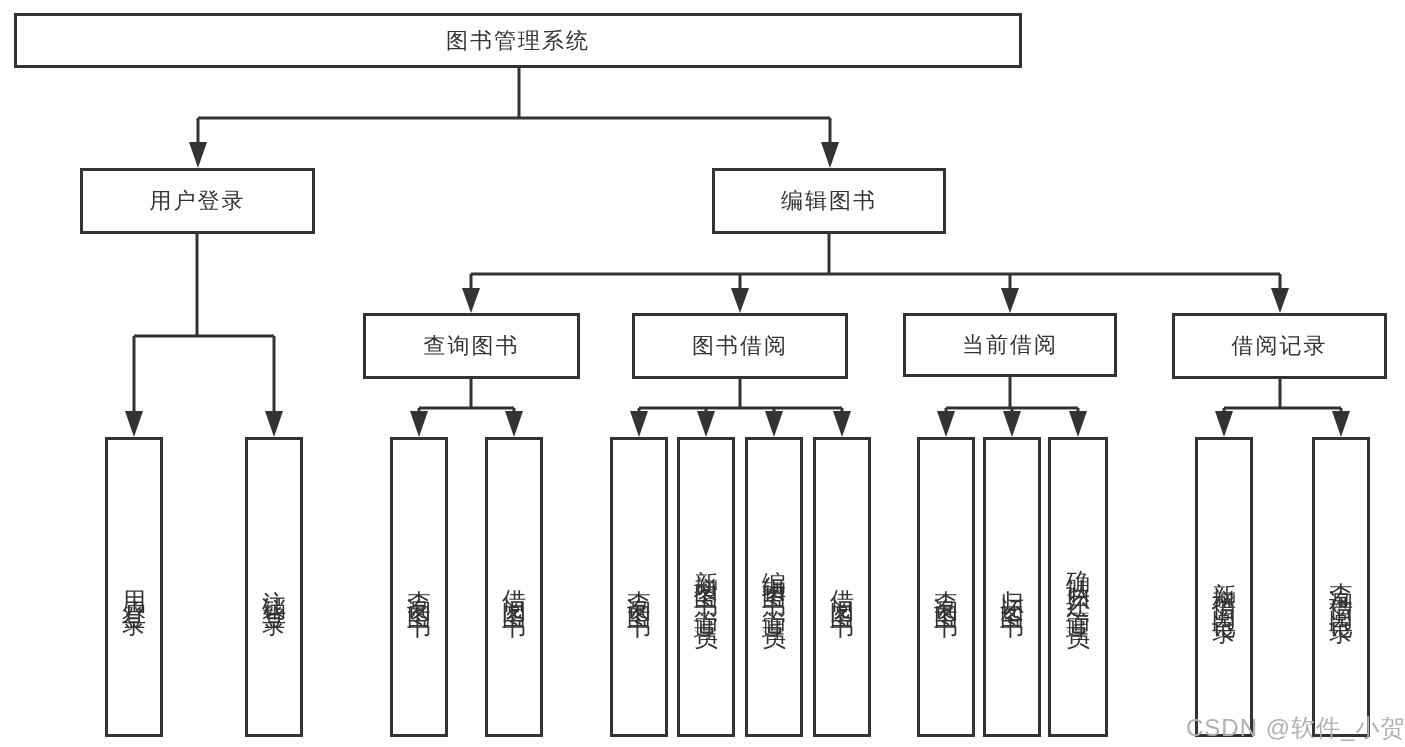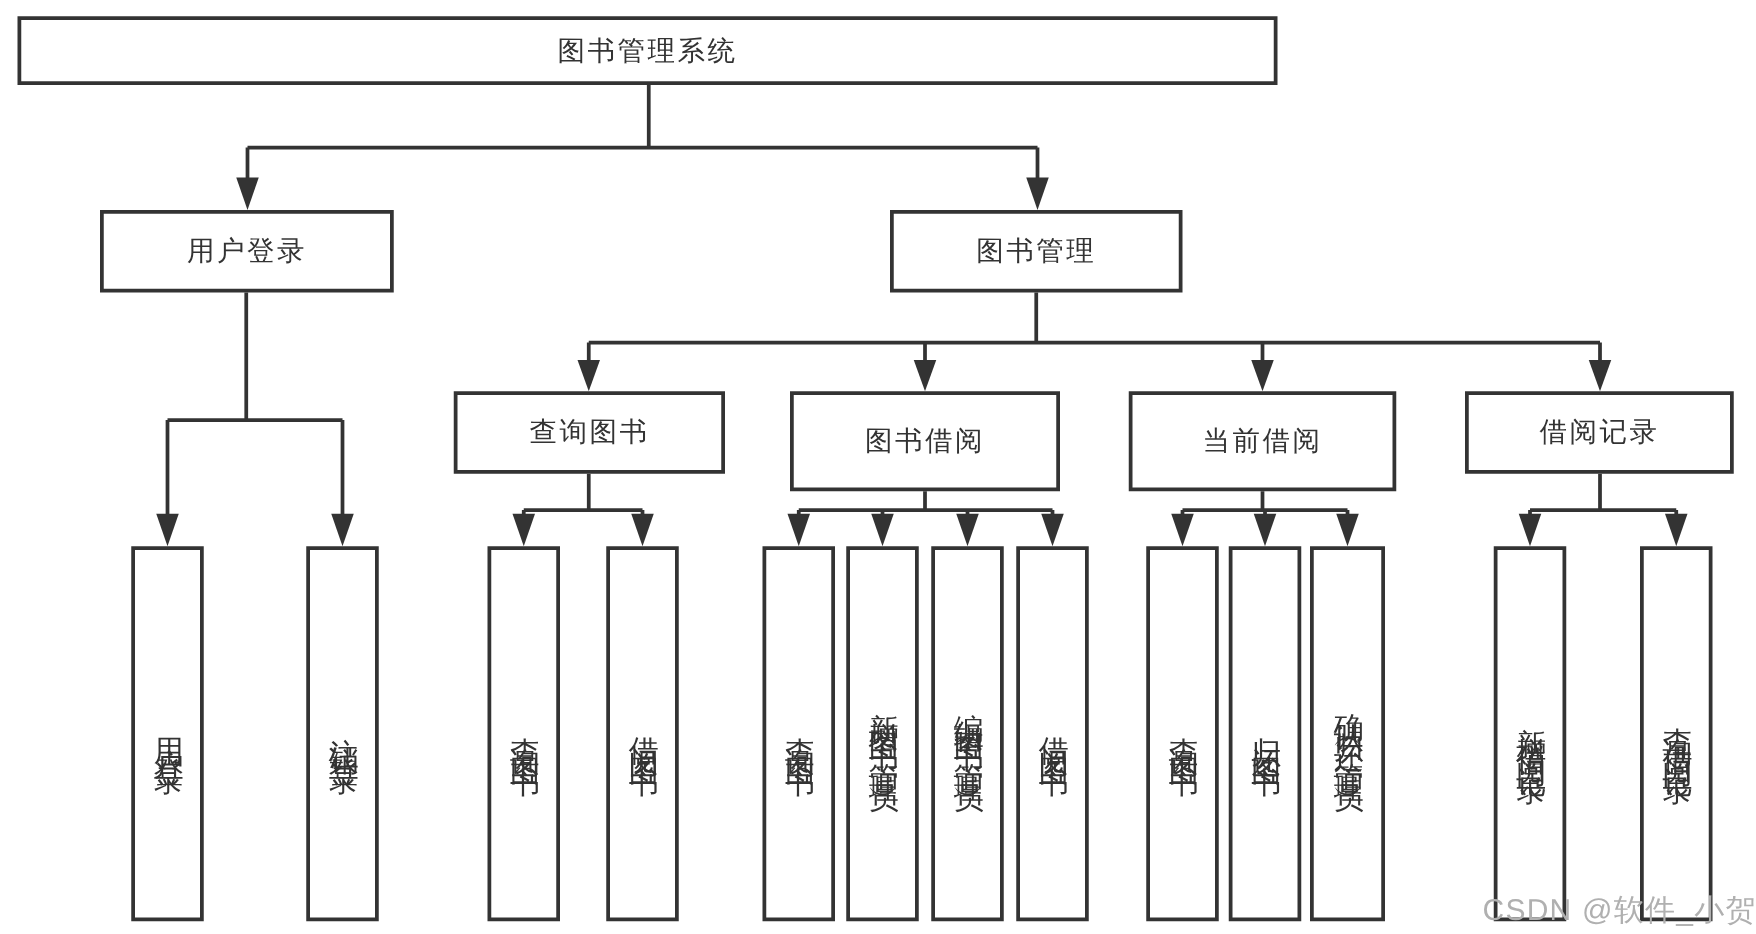--- a/index.html
+++ b/index.html
@@ -126,7 +126,7 @@
     <span>用户登录</span>
   </div>
   <div class="hbox n-book-mgmt">
-    <span>图书管理</span>
+    <span>编辑图书</span>
   </div>
 
   <div class="hbox n-new-rec">

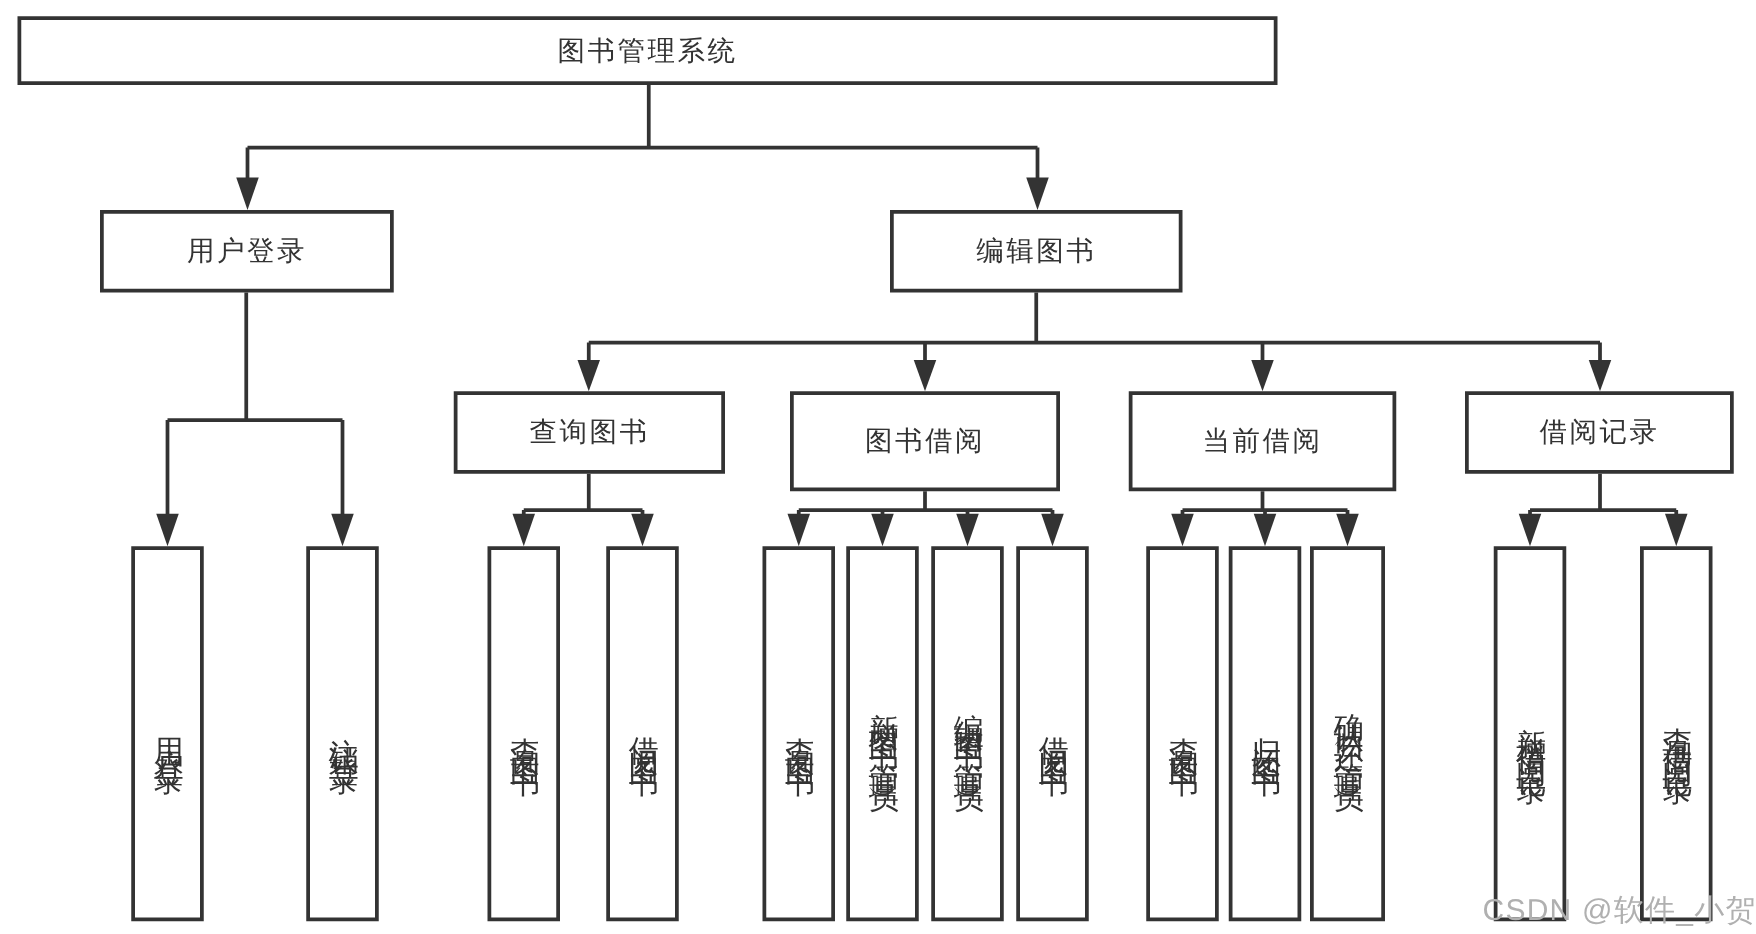--- a/index.html
+++ b/index.html
@@ -42,7 +42,7 @@
   .n-user-login{left:80px;top:168px;width:235px;height:66px;}
   .n-book-mgmt{left:712px;top:168px;width:234px;height:66px;}
   .n-new-rec{left:363px;top:313px;width:217px;height:66px;}
-  .n-book-borrow{left:632px;top:313px;width:216px;height:80px;}
+  .n-book-borrow{left:632px;top:313px;width:216px;height:66px;}
   .n-cur-borrow{left:903px;top:313px;width:214px;height:80px;}
   .n-borrow-rec{left:1172px;top:313px;width:215px;height:66px;}
   .l-a1{left:105px;} .l-a2{left:245px;}

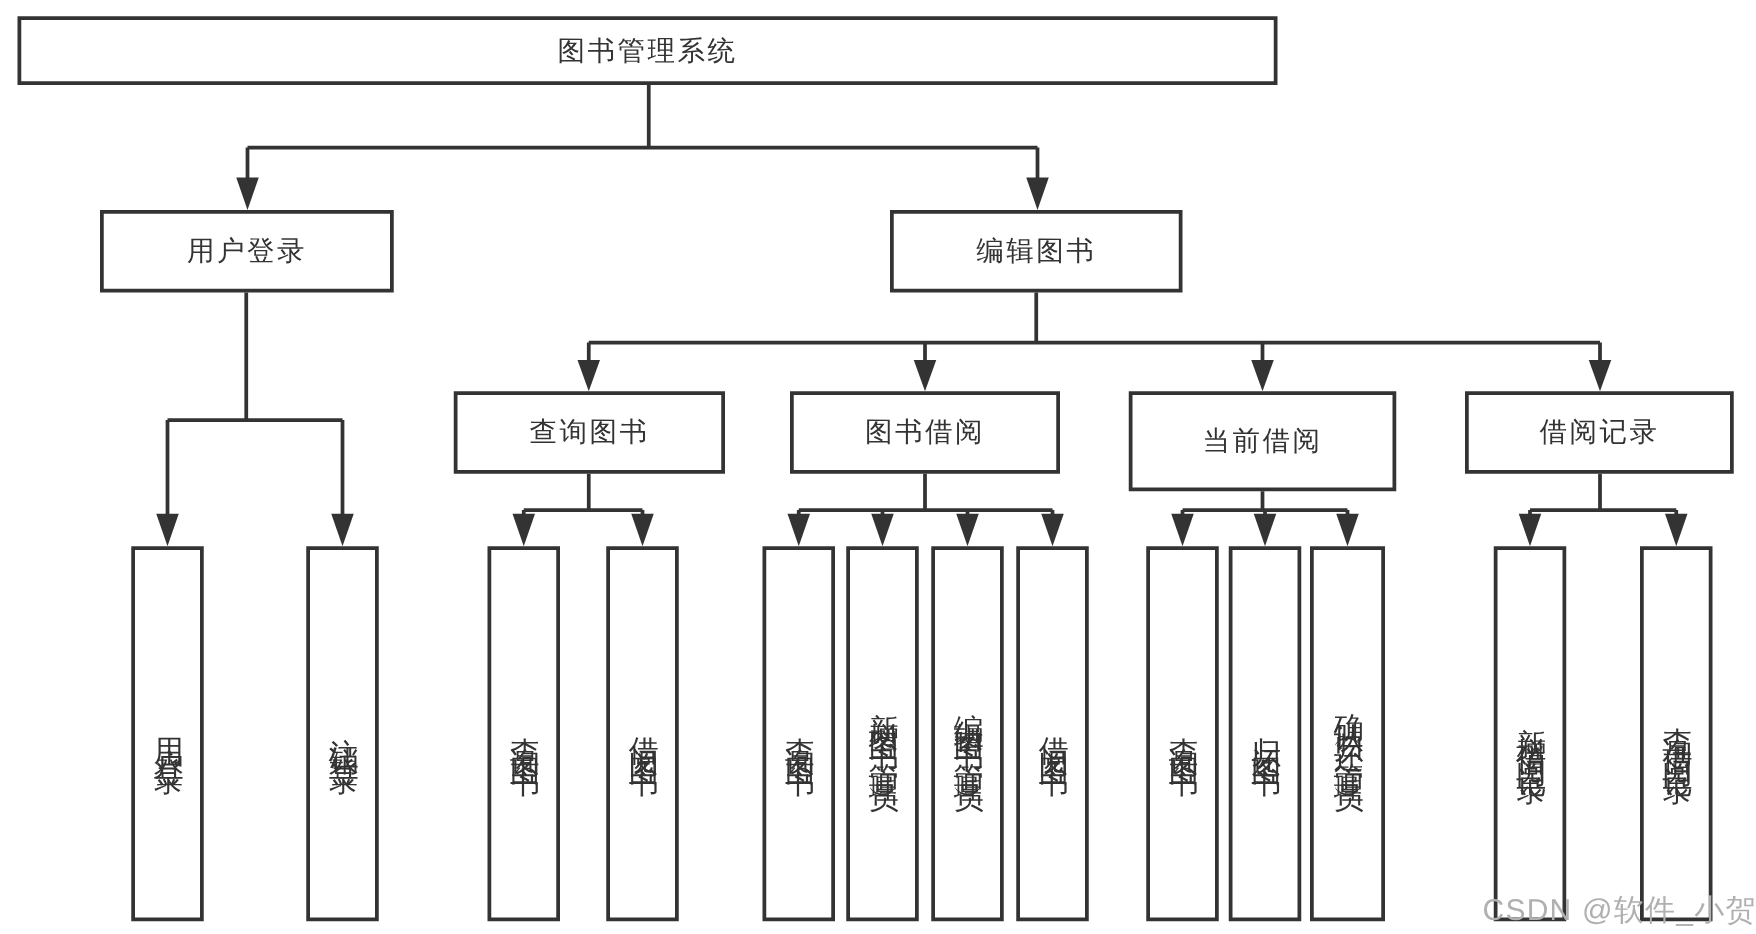--- a/index.html
+++ b/index.html
@@ -43,7 +43,7 @@
   .n-book-mgmt{left:712px;top:168px;width:234px;height:66px;}
   .n-new-rec{left:363px;top:313px;width:217px;height:66px;}
   .n-book-borrow{left:632px;top:313px;width:216px;height:66px;}
-  .n-cur-borrow{left:903px;top:313px;width:214px;height:80px;}
+  .n-cur-borrow{left:903px;top:313px;width:214px;height:64px;}
   .n-borrow-rec{left:1172px;top:313px;width:215px;height:66px;}
   .l-a1{left:105px;} .l-a2{left:245px;}
   .l-b1{left:390px;} .l-b2{left:485px;}

